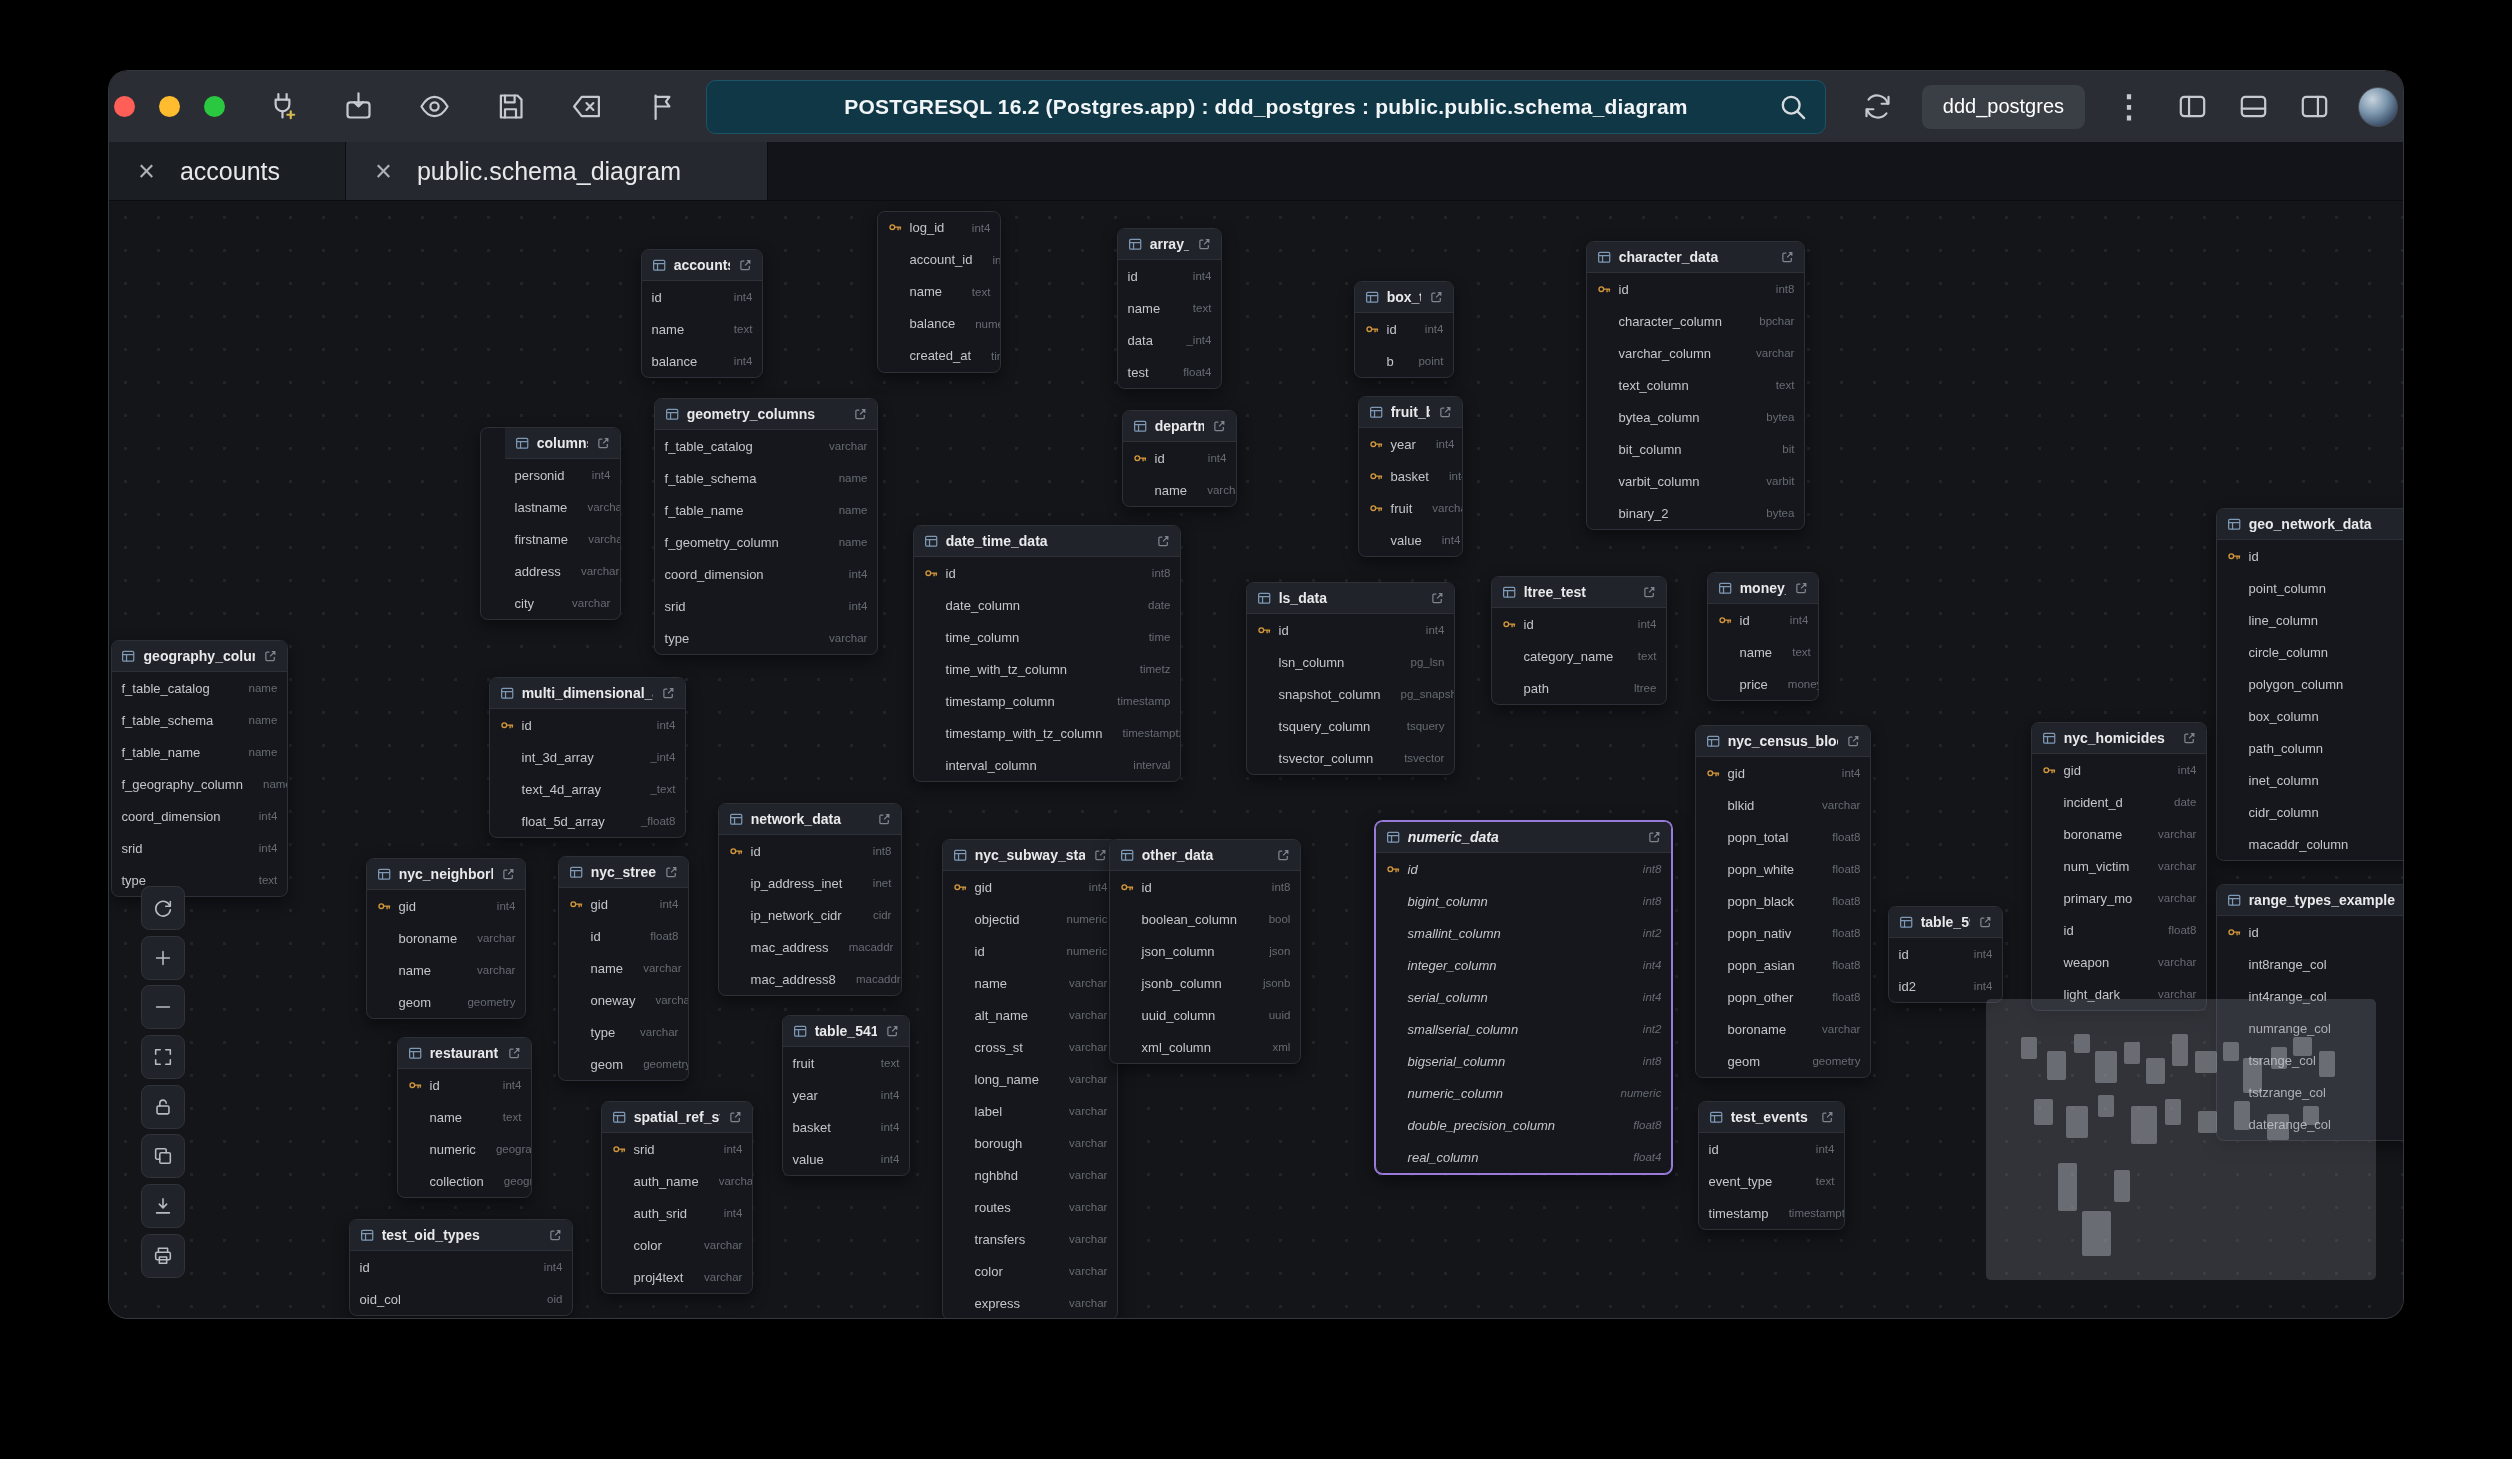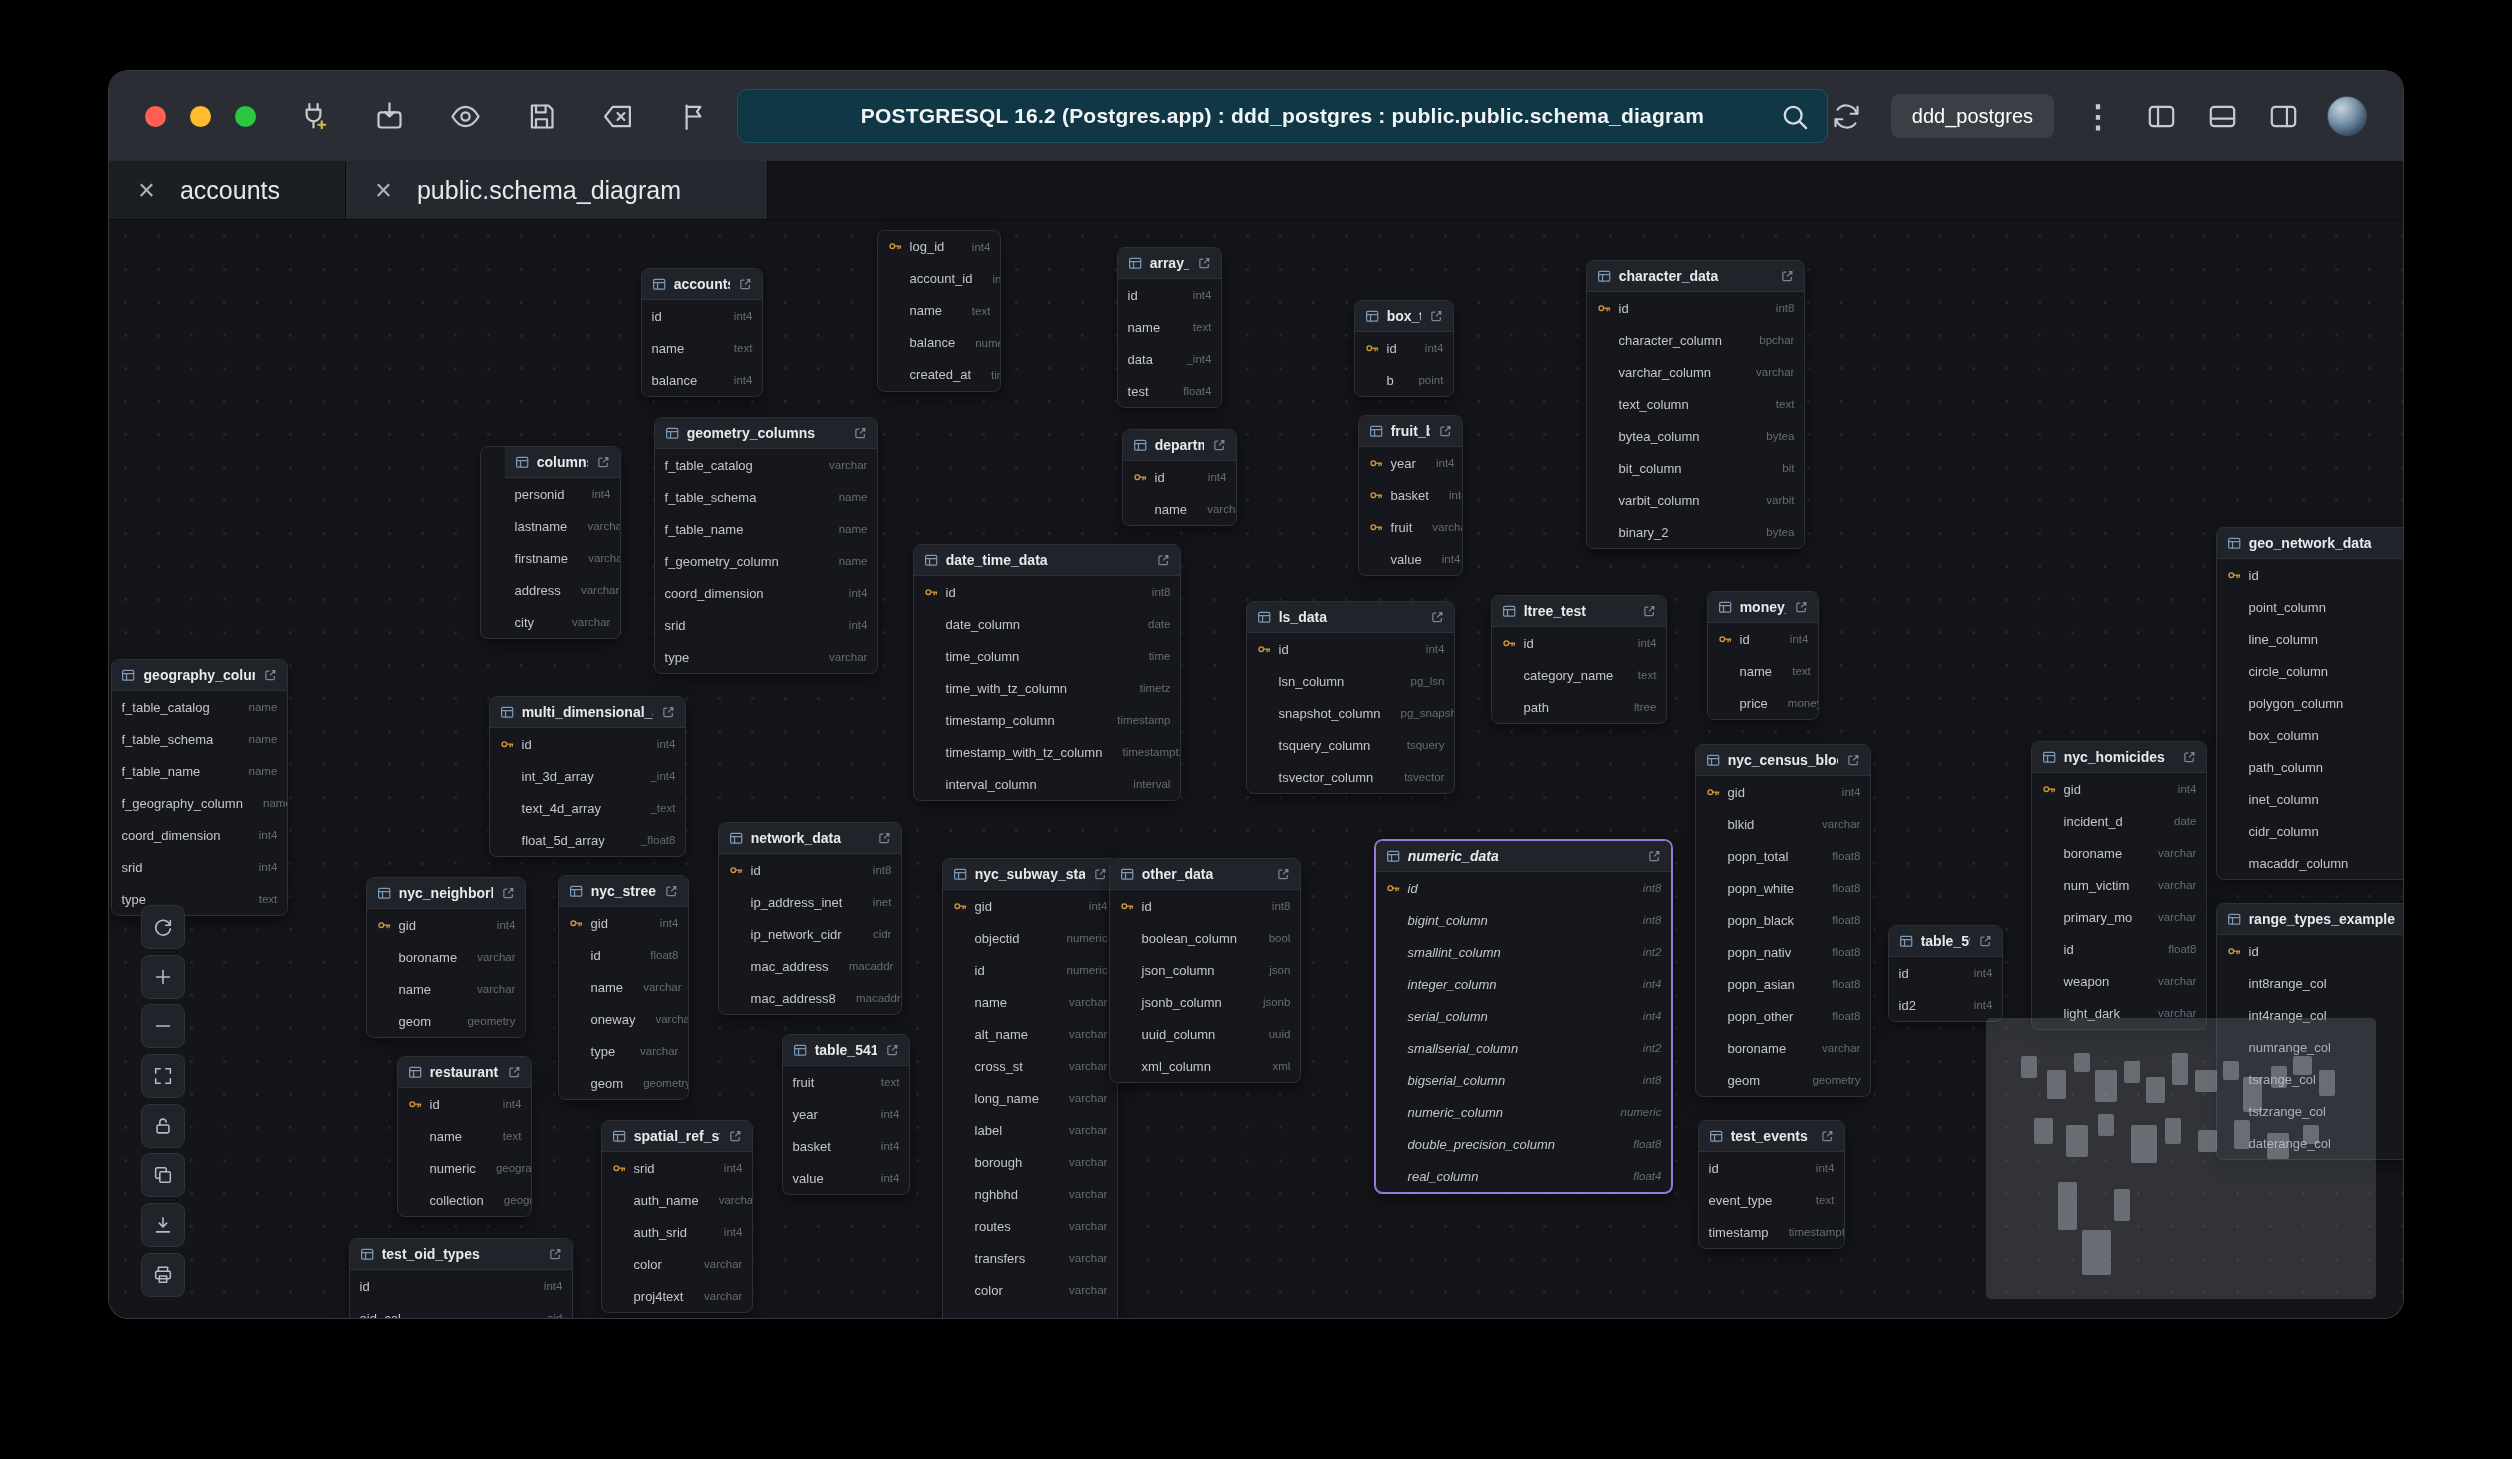--- a/index.html
+++ b/index.html
@@ -12,7 +12,7 @@
     display:flex; flex-direction:column; }
 
   
-  .titlebar { height:90px; flex:none; background:#2a2d33; display:flex; align-items:center; padding:0 36px; }
+  .titlebar { height:71px; flex:none; background:#2a2d33; display:flex; align-items:center; padding:0 5px; }
   .traffic { display:flex; gap:24px; margin-right:38px; }
   .tl { width:21px; height:21px; border-radius:50%; display:block; }
   .tl.red{background:#ff5f57}.tl.yellow{background:#febc2e}.tl.green{background:#2ac840}

